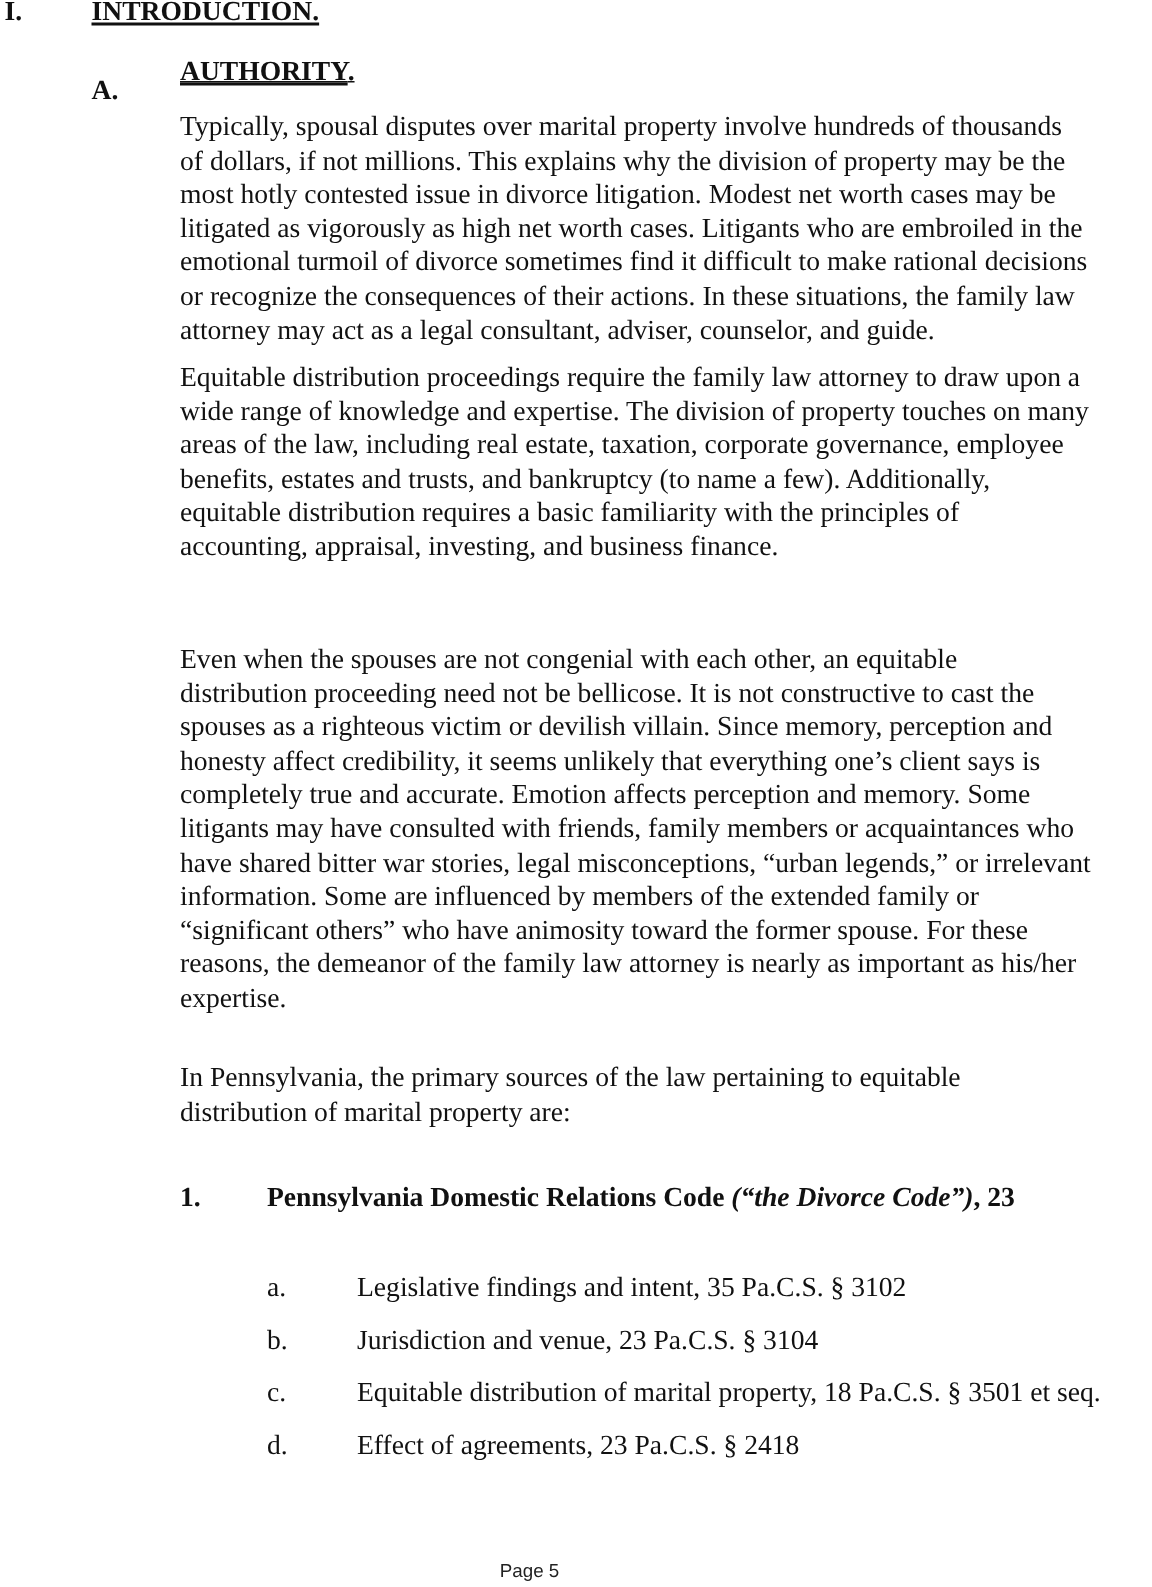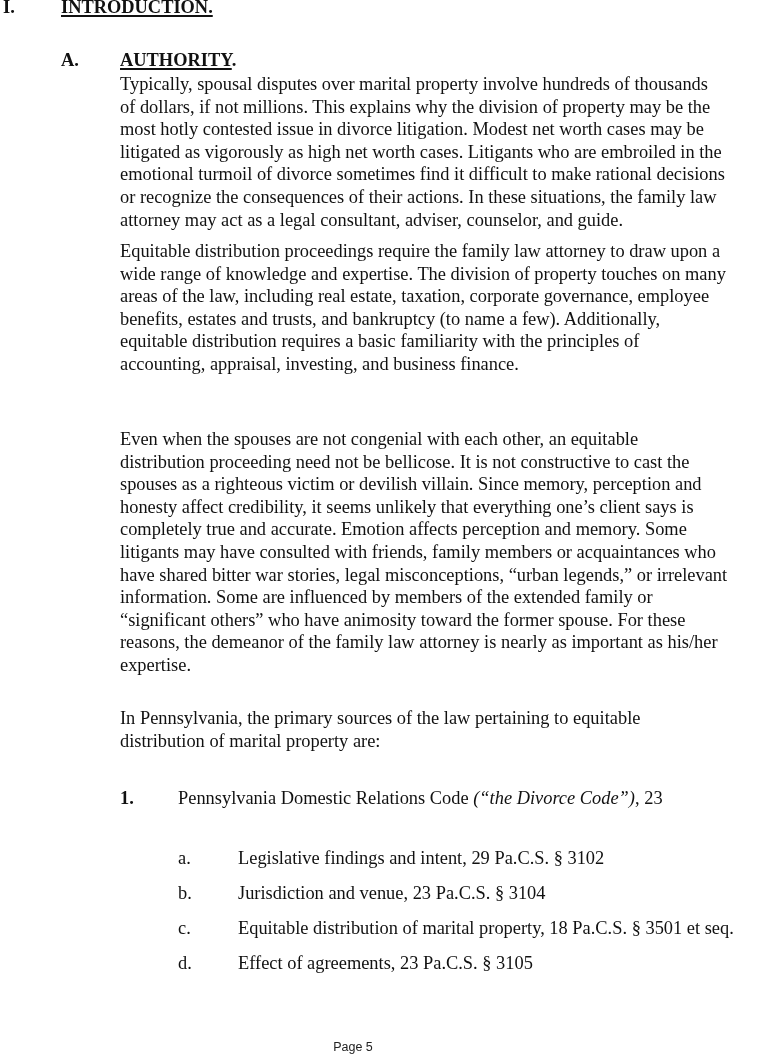--- a/index.html
+++ b/index.html
@@ -46,7 +46,7 @@
 <div class="abs bold ul" style="left:61px; top:-4px;">INTRODUCTION.</div>
 
 <div class="abs bold" style="left:61px; top:49px;">A.</div>
-<div class="abs bold" style="left:120px; top:49px;"><span class="ul">AUTHORITY</span><span>.</span></div>
+<div class="abs bold" style="left:120px; top:36px;text-decoration:underline;"><span class="ul">AUTHORITY</span><span>.</span></div>
 
 <div class="para" style="top:73px;">
   <span class="line">Typically, spousal disputes over marital property involve hundreds of thousands</span>

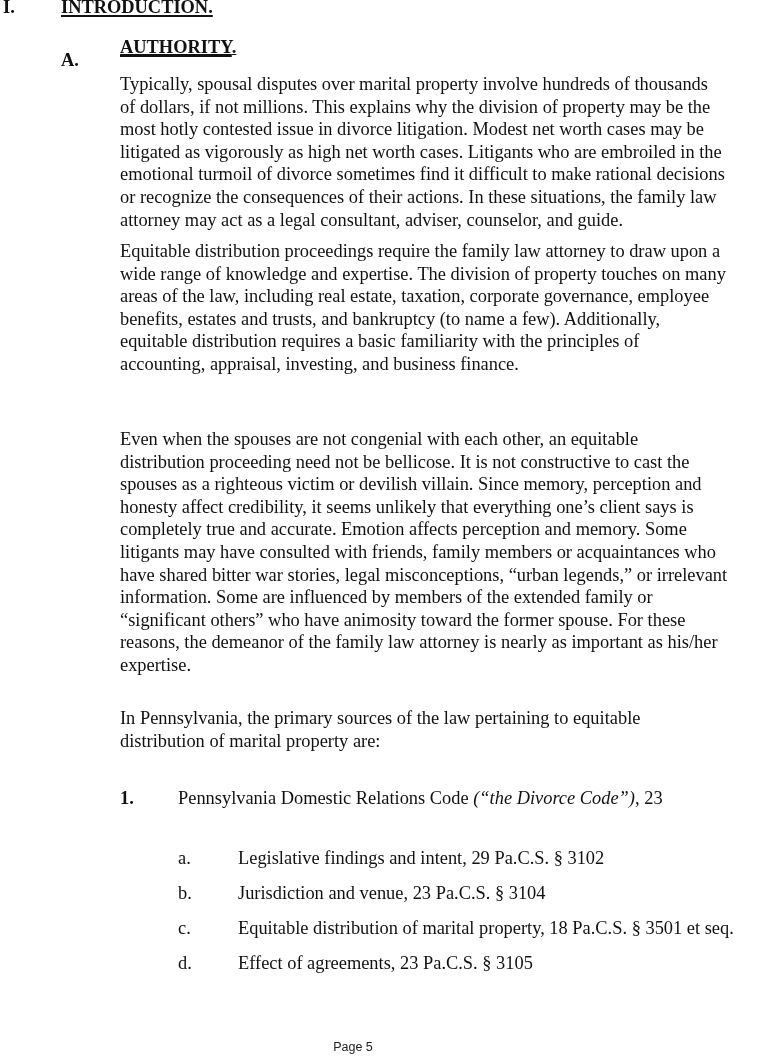--- a/index.html
+++ b/index.html
@@ -24,7 +24,7 @@
     }
     .para .line { display: block; white-space: nowrap; }
     .item-num { position: absolute; left: 120px; font-weight: bold; }
-    .item-text { position: absolute; left: 178px; font-weight: normal; white-space: nowrap; }
+    .item-text { position: absolute; left: 178px; font-weight: bold; white-space: nowrap; }
     .item-text .line { display: block; }
     .sub-letter { position: absolute; left: 178px; }
     .sub-text { position: absolute; left: 238px; white-space: nowrap; }

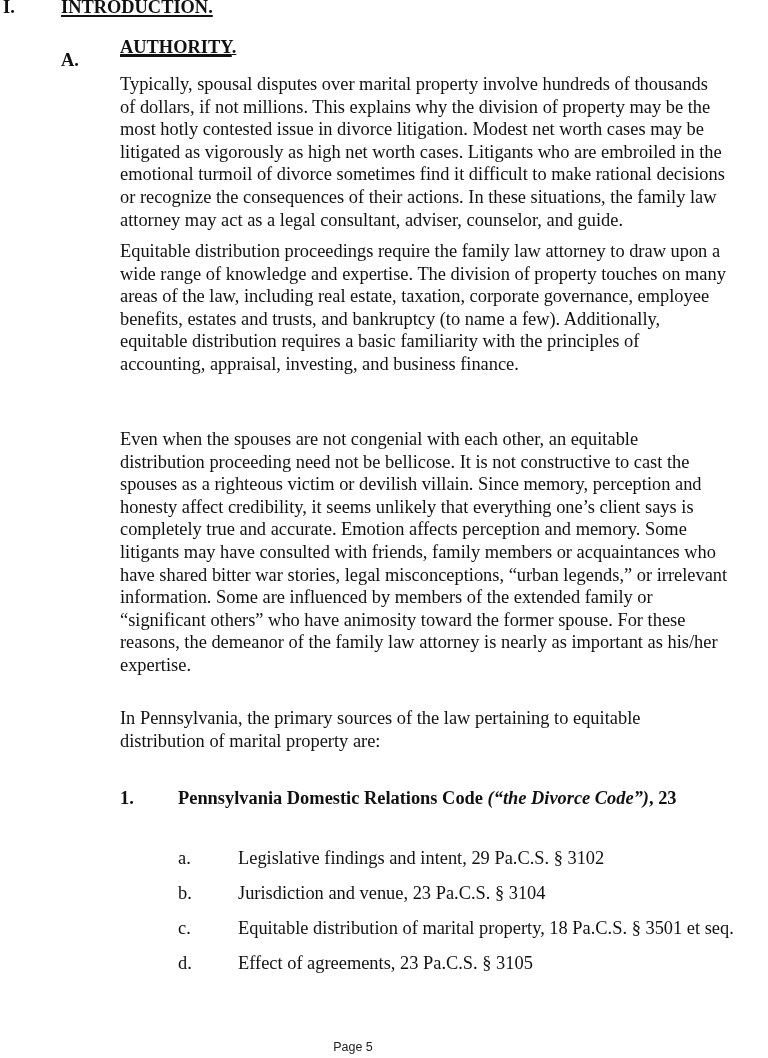--- a/index.html
+++ b/index.html
@@ -92,7 +92,7 @@
 </div>
 
 <div class="sub-letter" style="top:847px;">a.</div>
-<div class="sub-text" style="top:847px;">Legislative findings and intent, 29 Pa.C.S. § 3102</div>
+<div class="sub-text" style="top:847px;">Legislative findings and intent, 35 Pa.C.S. § 3102</div>
 
 <div class="sub-letter" style="top:882px;">b.</div>
 <div class="sub-text" style="top:882px;">Jurisdiction and venue, 23 Pa.C.S. § 3104</div>

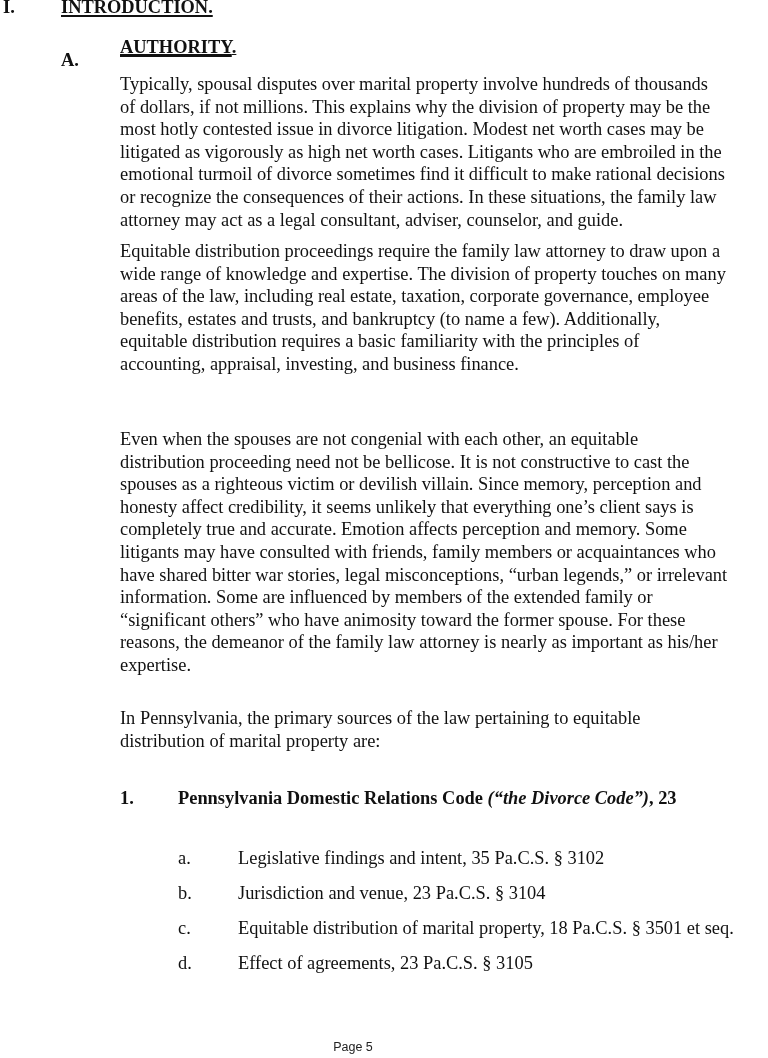--- a/index.html
+++ b/index.html
@@ -101,7 +101,7 @@
 <div class="sub-text" style="top:917px;">Equitable distribution of marital property, 18 Pa.C.S. § 3501 et seq.</div>
 
 <div class="sub-letter" style="top:952px;">d.</div>
-<div class="sub-text" style="top:952px;">Effect of agreements, 23 Pa.C.S. § 3105</div>
+<div class="sub-text" style="top:952px;">Effect of agreements, 23 Pa.C.S. § 2418</div>
 
 <div class="footer">Page 5</div>
 

